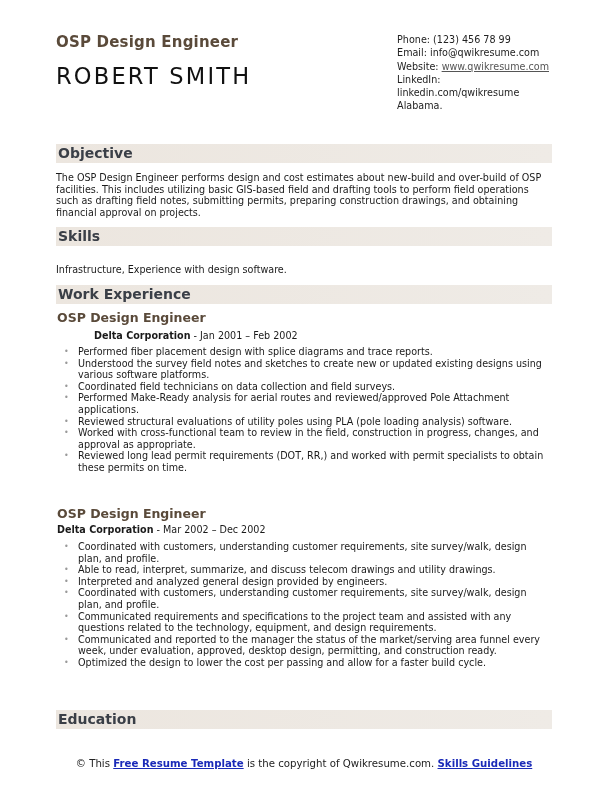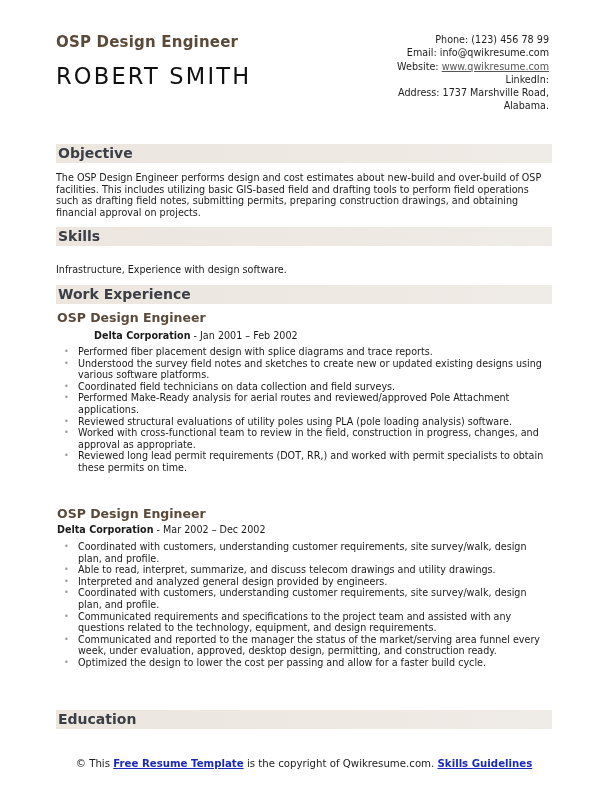--- a/index.html
+++ b/index.html
@@ -9,7 +9,7 @@
     .header { position: absolute; left: 56px; top: 33px; width: 496px; height: 95px; }
     .job-title { position: absolute; left: 0; top: 0; font-size: 15px; font-weight: bold; color: #5a4a3a; letter-spacing: 0.2px; }
     .name { position: absolute; left: 0; top: 30px; font-size: 22.5px; color: #111; letter-spacing: 2.2px; font-weight: normal; }
-    .contact { position: absolute; right: 3px; top: 0; text-align: right; font-size: 9.6px; line-height: 13.3px; color: #222; margin-left: 48px; }
+    .contact { position: absolute; right: 3px; top: 0; text-align: left; font-size: 9.6px; line-height: 13.3px; color: #222; margin-left: 48px; }
     .contact a { color: #555; text-decoration: underline; }
 
     .section-bar { position: absolute; left: 56px; width: 496px; height: 19px; background: linear-gradient(to right, #ece6df, #efebe6); }

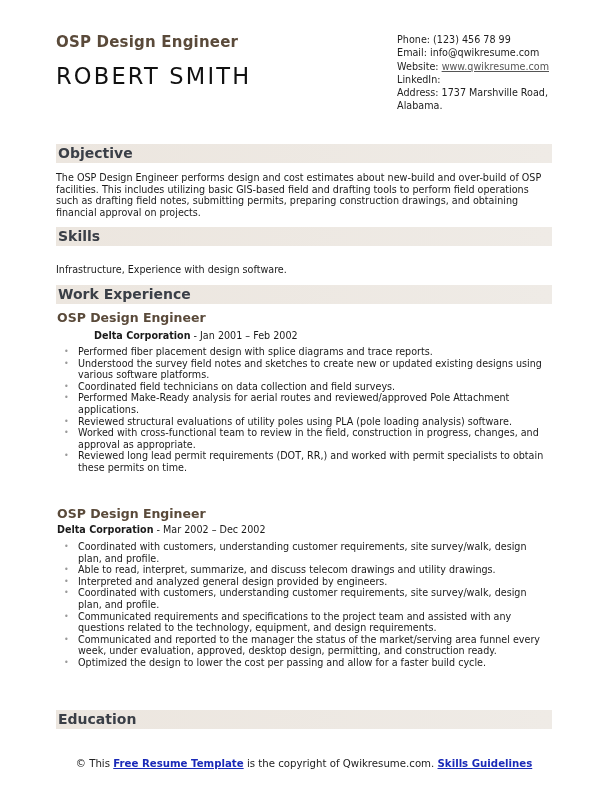--- a/index.html
+++ b/index.html
@@ -39,6 +39,7 @@
     <div><span>Email:</span> <span>info@qwikresume.com</span></div>
     <div><span>Website:</span> <a>www.qwikresume.com</a></div>
     <div>LinkedIn:</div>
+    <div>linkedin.com/qwikresume</div>
     <div><span>Address:</span> <span>1737 Marshville Road,</span></div>
     <div>Alabama.</div>
   </div>

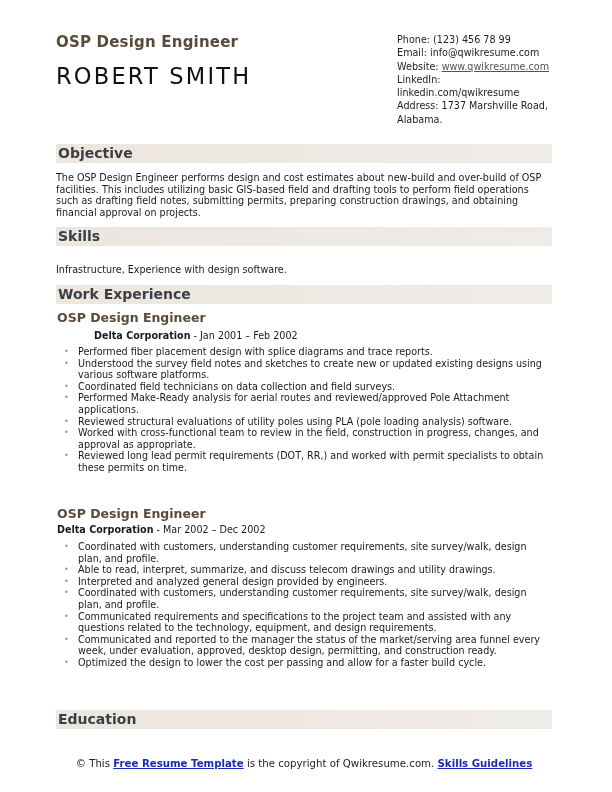--- a/index.html
+++ b/index.html
@@ -40,7 +40,6 @@
     <div><span>Website:</span> <a>www.qwikresume.com</a></div>
     <div>LinkedIn:</div>
     <div>linkedin.com/qwikresume</div>
-    <div><span>Address:</span> <span>1737 Marshville Road,</span></div>
     <div>Alabama.</div>
   </div>
 </div>

